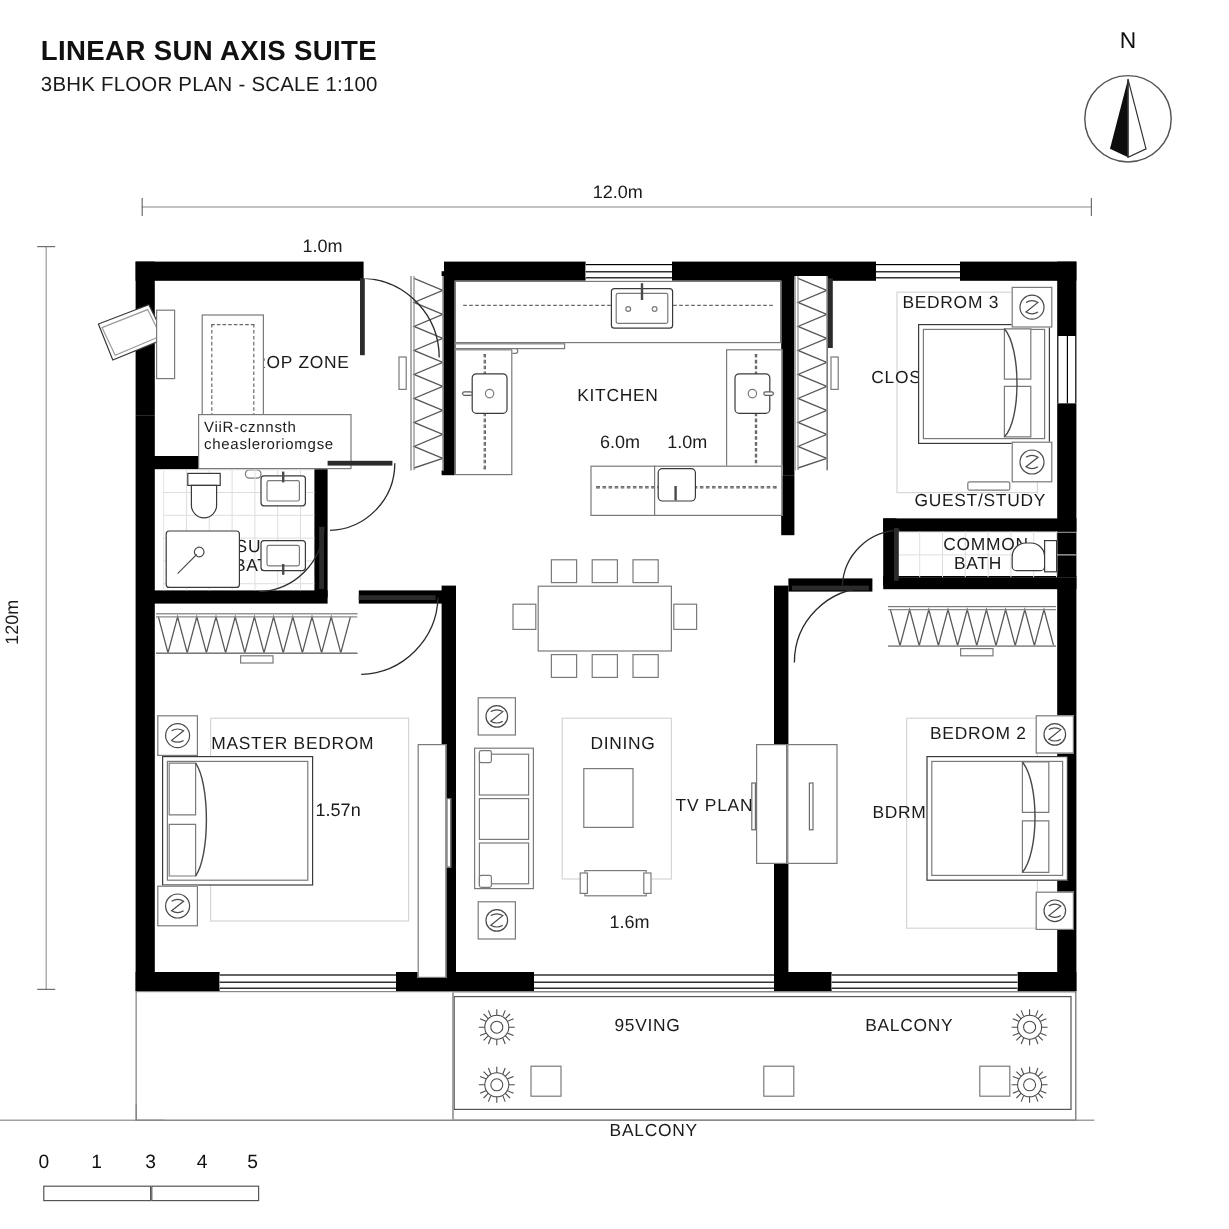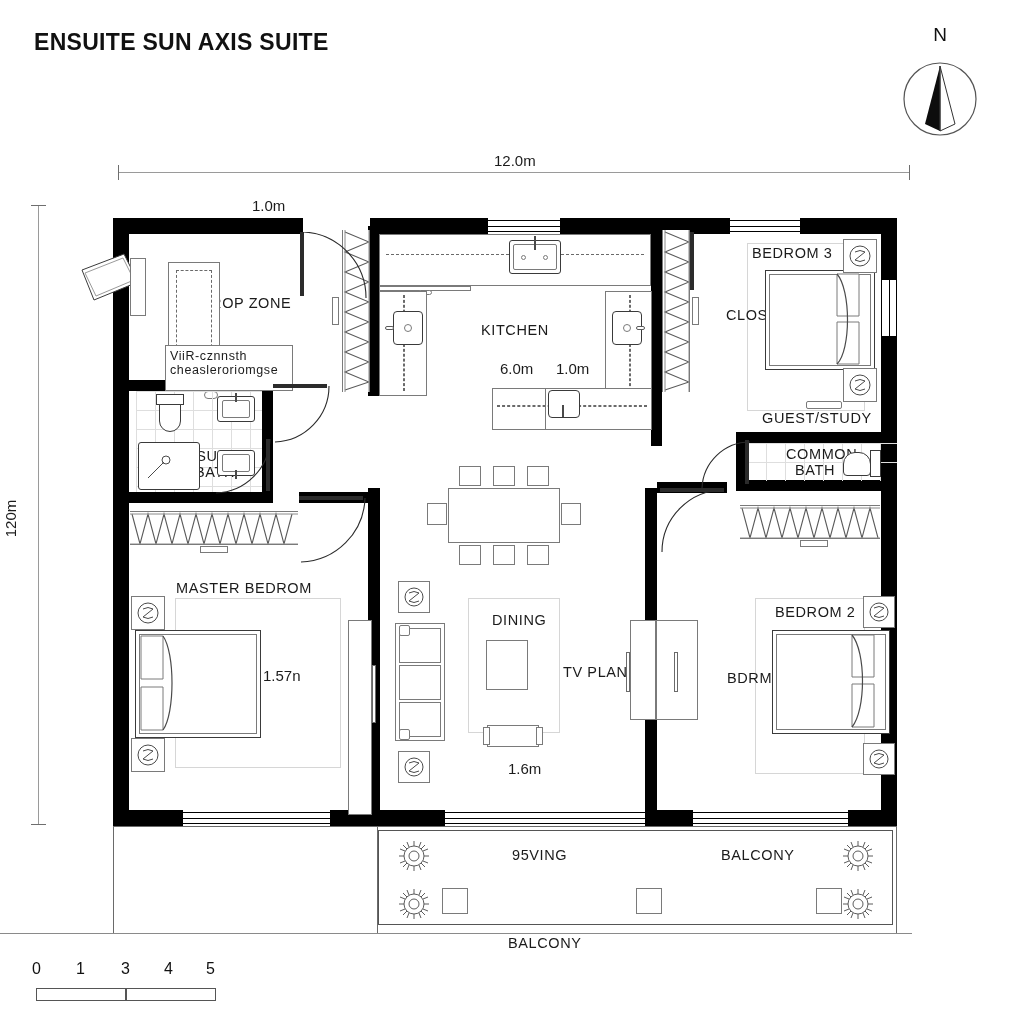--- a/index.html
+++ b/index.html
@@ -94,7 +94,7 @@
 <div id="sheet">
 
   <div class="abs" id="title-block">
-    <div id="plan-title">ENSUITE SUN AXIS SUITE</div>
+    <div id="plan-title">LINEAR SUN AXIS SUITE</div>
   </div>
 
   <div class="abs" id="compass">

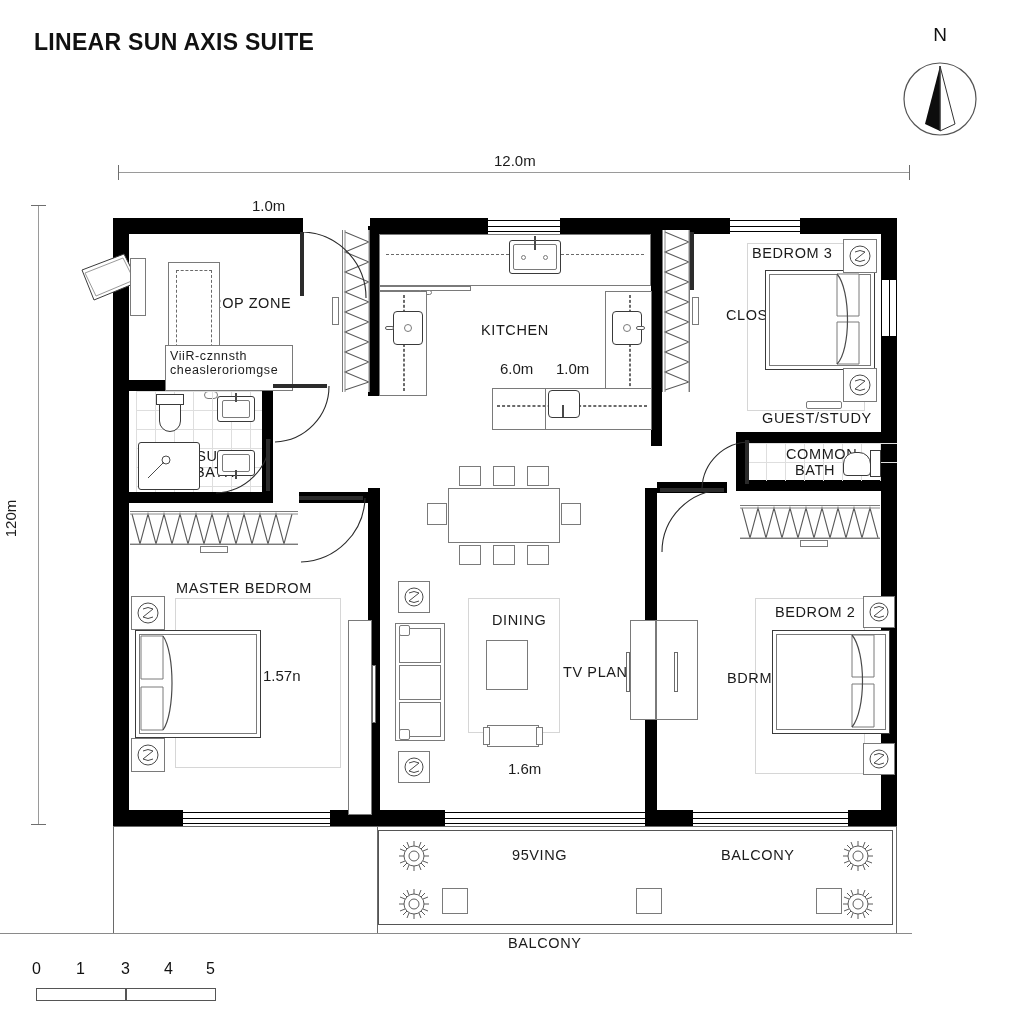--- a/index.html
+++ b/index.html
@@ -95,6 +95,7 @@
 
   <div class="abs" id="title-block">
     <div id="plan-title">LINEAR SUN AXIS SUITE</div>
+    <div id="plan-subtitle">3BHK FLOOR PLAN - SCALE 1:100</div>
   </div>
 
   <div class="abs" id="compass">

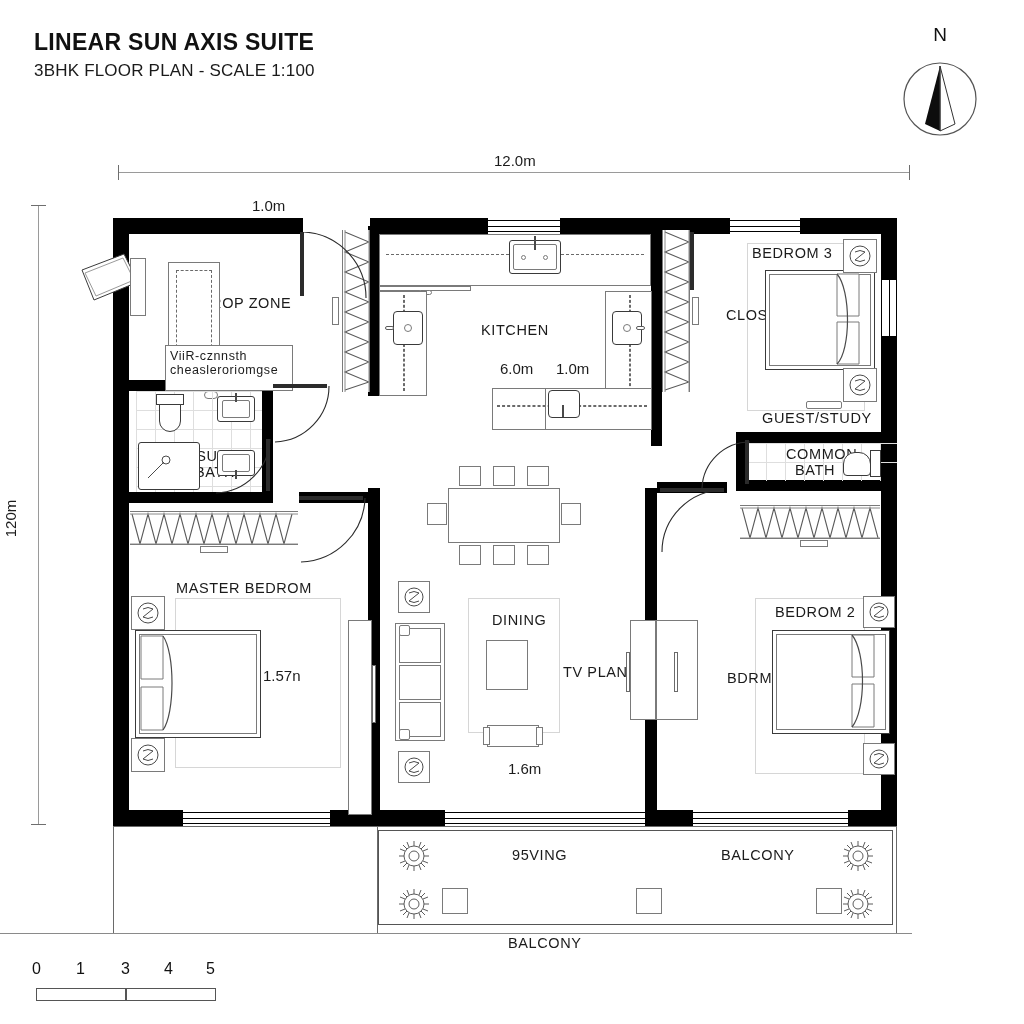--- a/index.html
+++ b/index.html
@@ -319,7 +319,7 @@
     <div class="abs fx-thin" style="left:200px; top:546px; width:28px; height:7px;"></div>
 
     <div class="abs room-zone" style="left:175px; top:598px; width:166px; height:170px;"></div>
-    <div class="abs room-label" style="left:176px; top:580px;">MASTER BEDROM</div>
+    <div class="abs room-label" style="left:176px; top:612px;">MASTER BEDROM</div>
     <div class="abs dim-text" style="left:259px; top:667px;">1.57n</div>
 
     <div class="abs fx" style="left:135px; top:630px; width:126px; height:108px;"></div>

